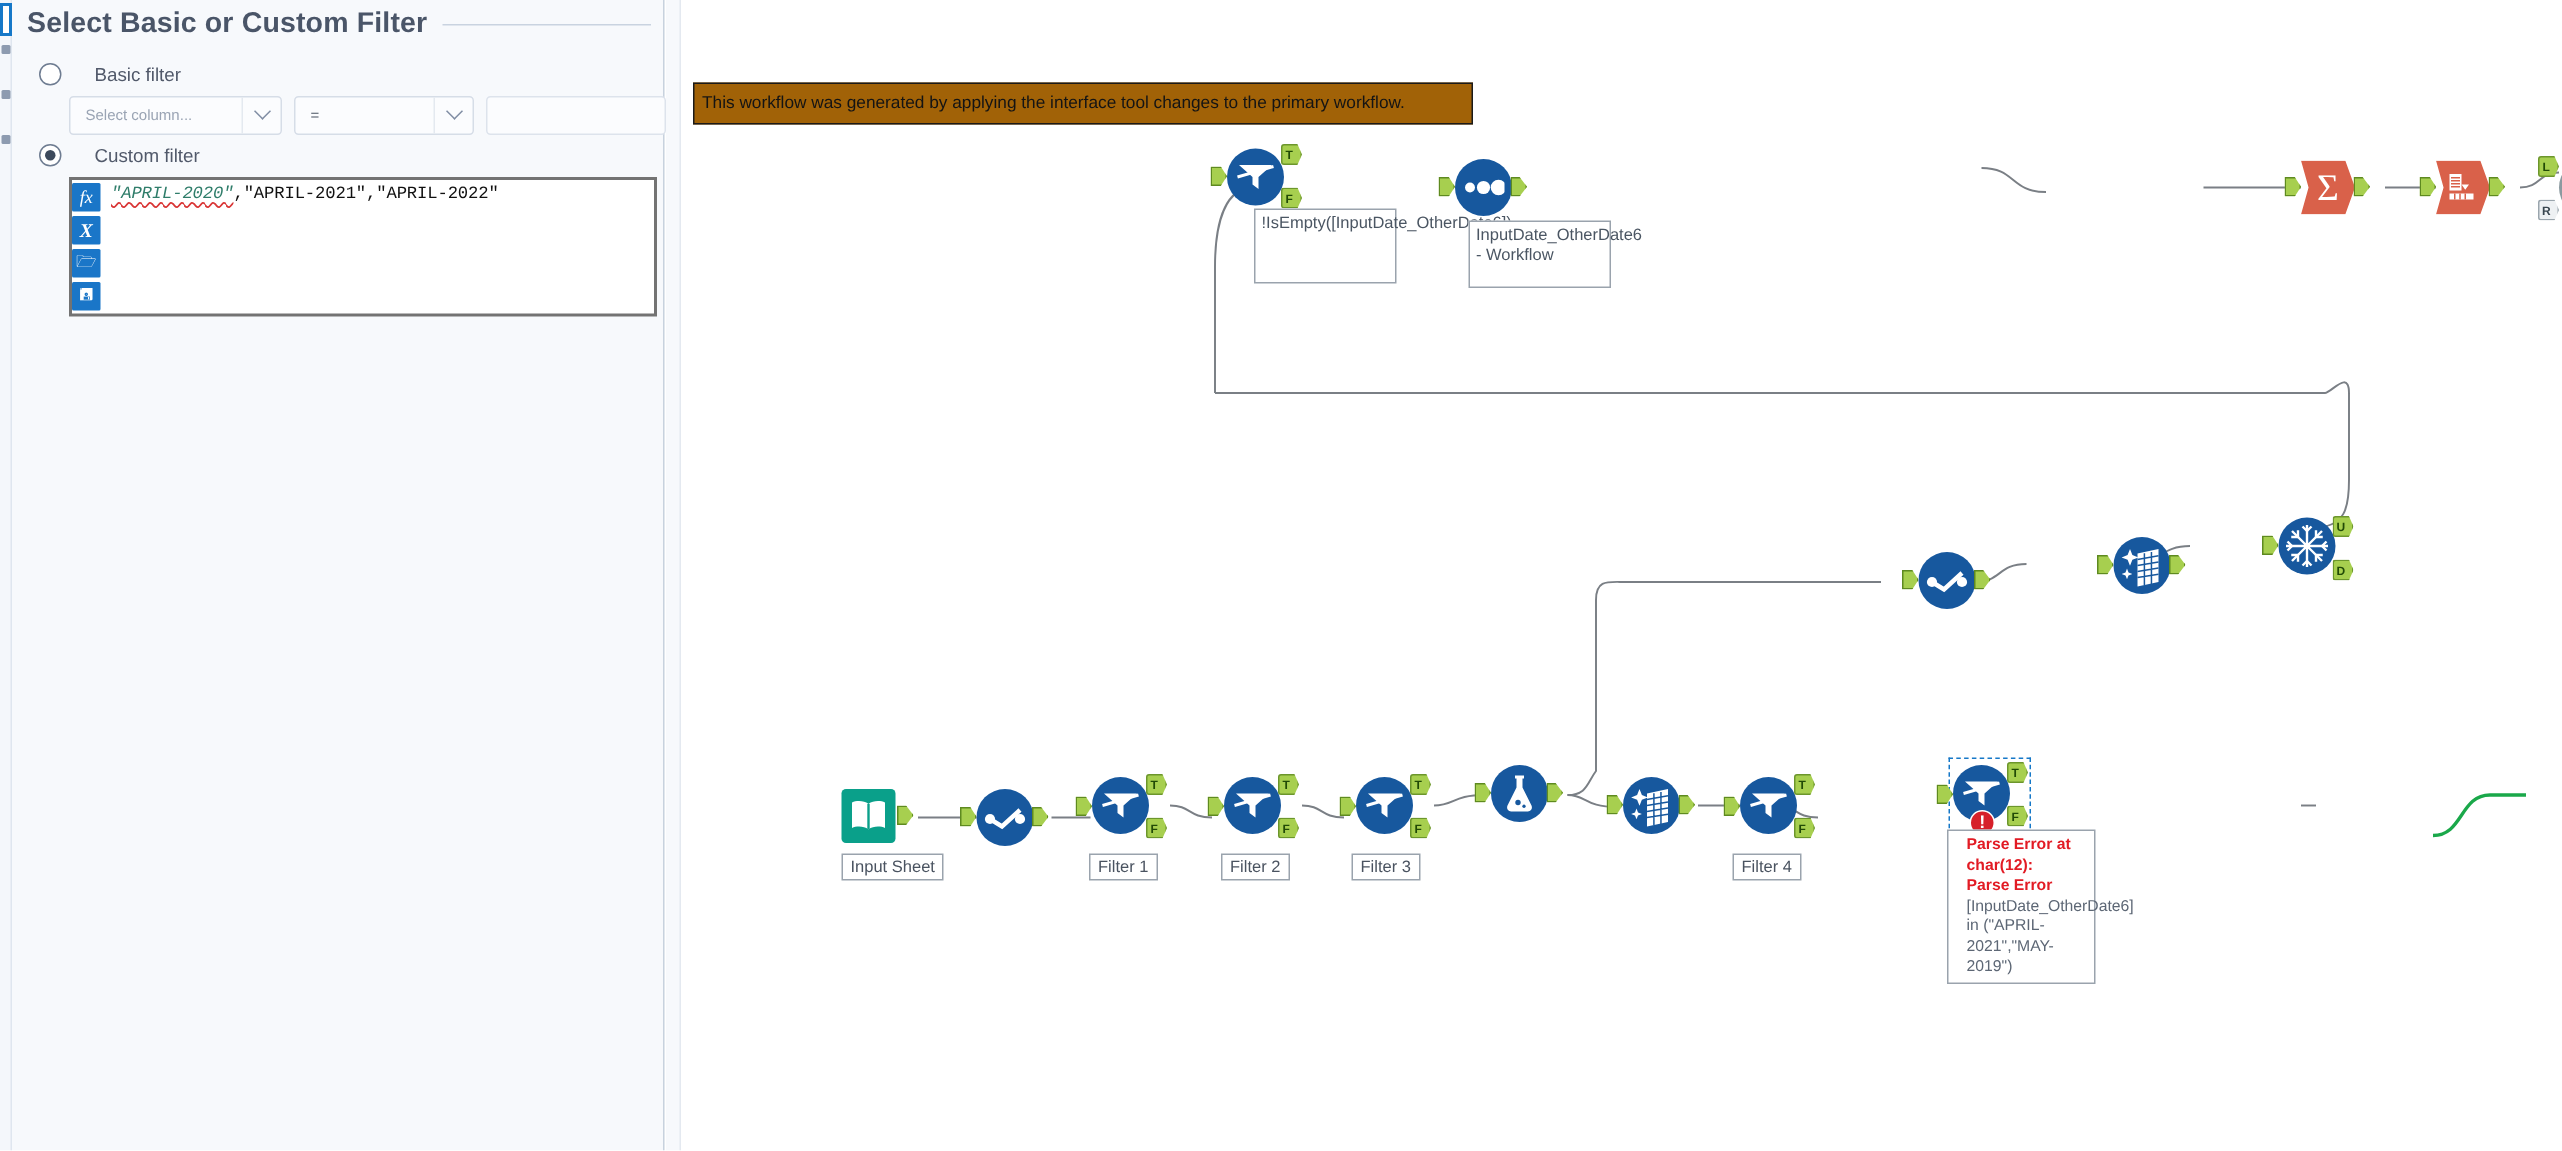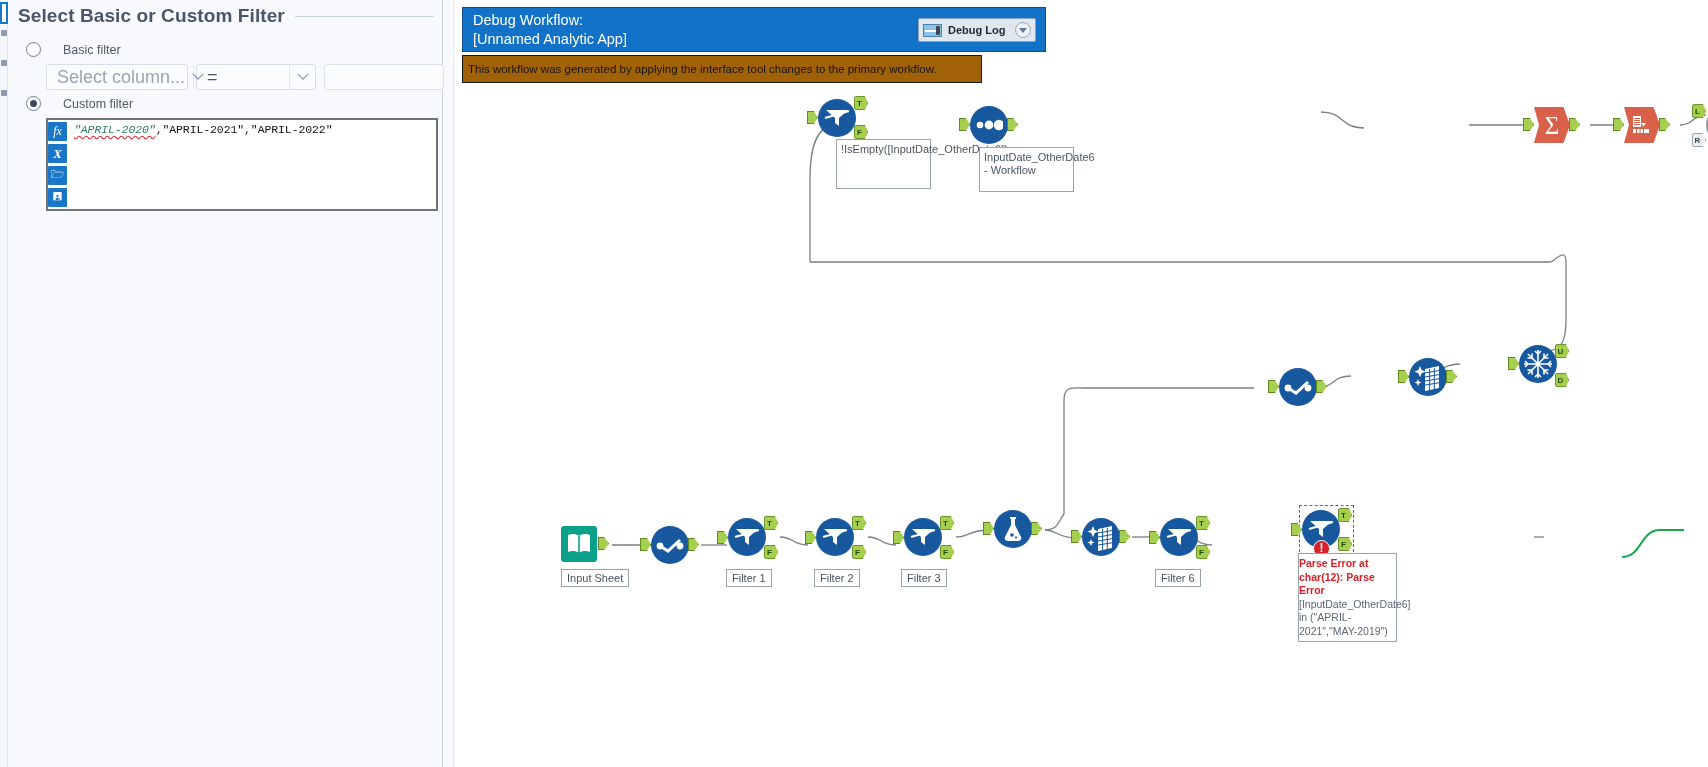--- a/index.html
+++ b/index.html
@@ -279,17 +279,6 @@
   <div class="canvas">
     <div class="canvas-scroll-left"></div>
 
-    <div class="debug-banner">
-      <div class="l1">Debug Workflow:</div>
-      <div class="l2">[Unnamed Analytic App]</div>
-      <div class="debug-log-btn">
-        <span class="dlg-icon"></span>
-        <span class="dlg-label">Debug Log</span>
-        <span class="dlg-caret">
-            <i></i>
-          </span>
-      </div>
-    </div>
 
     <div class="debug-note">This workflow was generated by applying the interface tool changes to the primary workflow.</div>
 

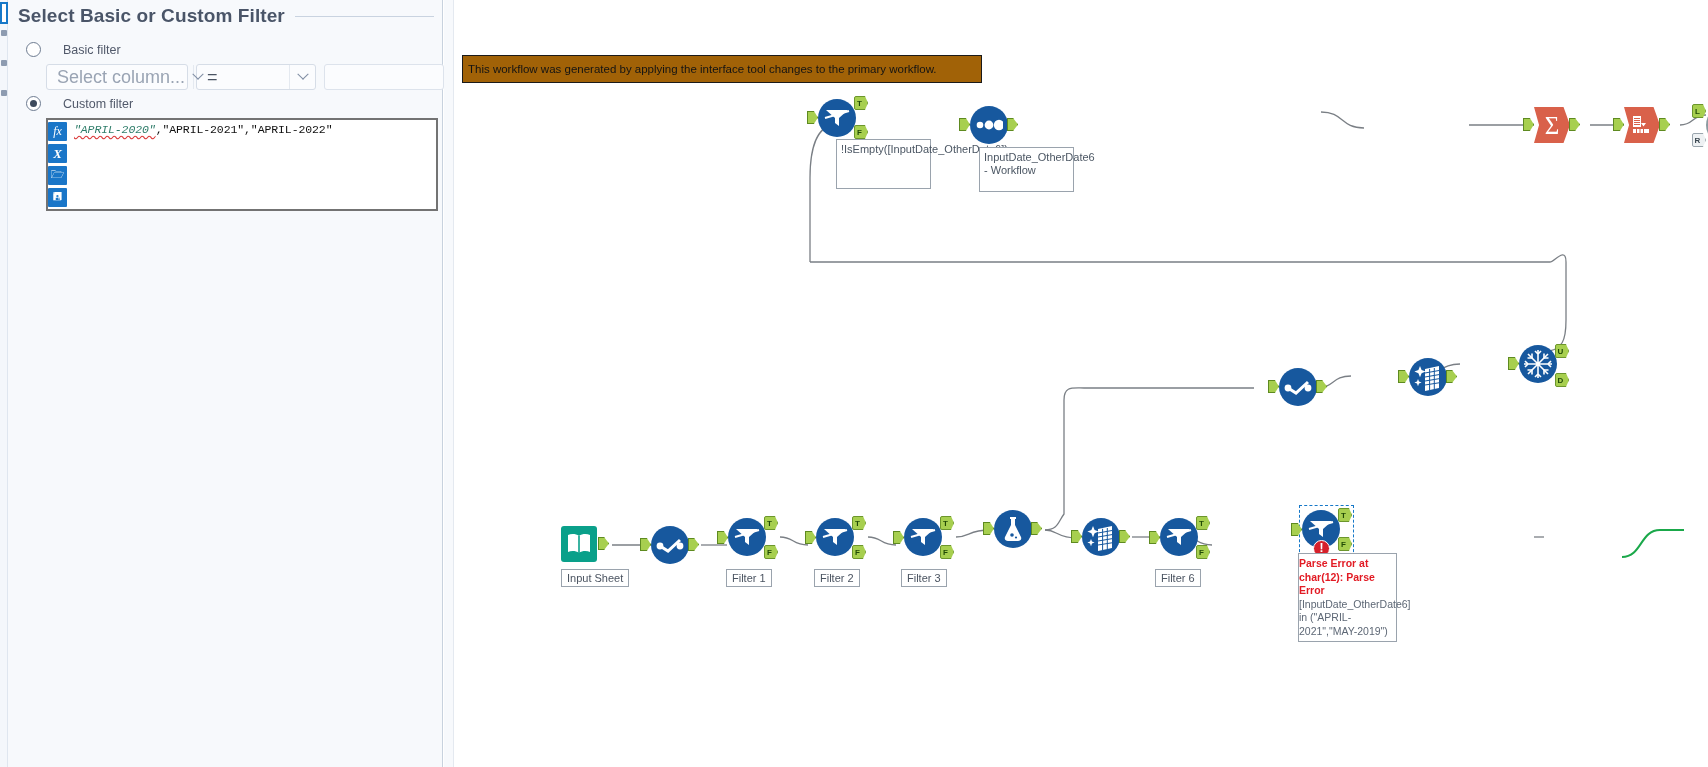--- a/index.html
+++ b/index.html
@@ -61,7 +61,7 @@
   .sel-box {
     height: 26px; background: #fbfcfe; border: 1px solid #d6dde7;
     border-radius: 3px; display: flex; align-items: center;
-    font-size: 18px; color: #9aa4b4;
+    font-size: 10px; color: #9aa4b4;
   }
   .sel-box .sel-text { padding: 0 8px 0 10px; flex: 1 1 auto; white-space: nowrap; }
   .sel-box .sel-caret {

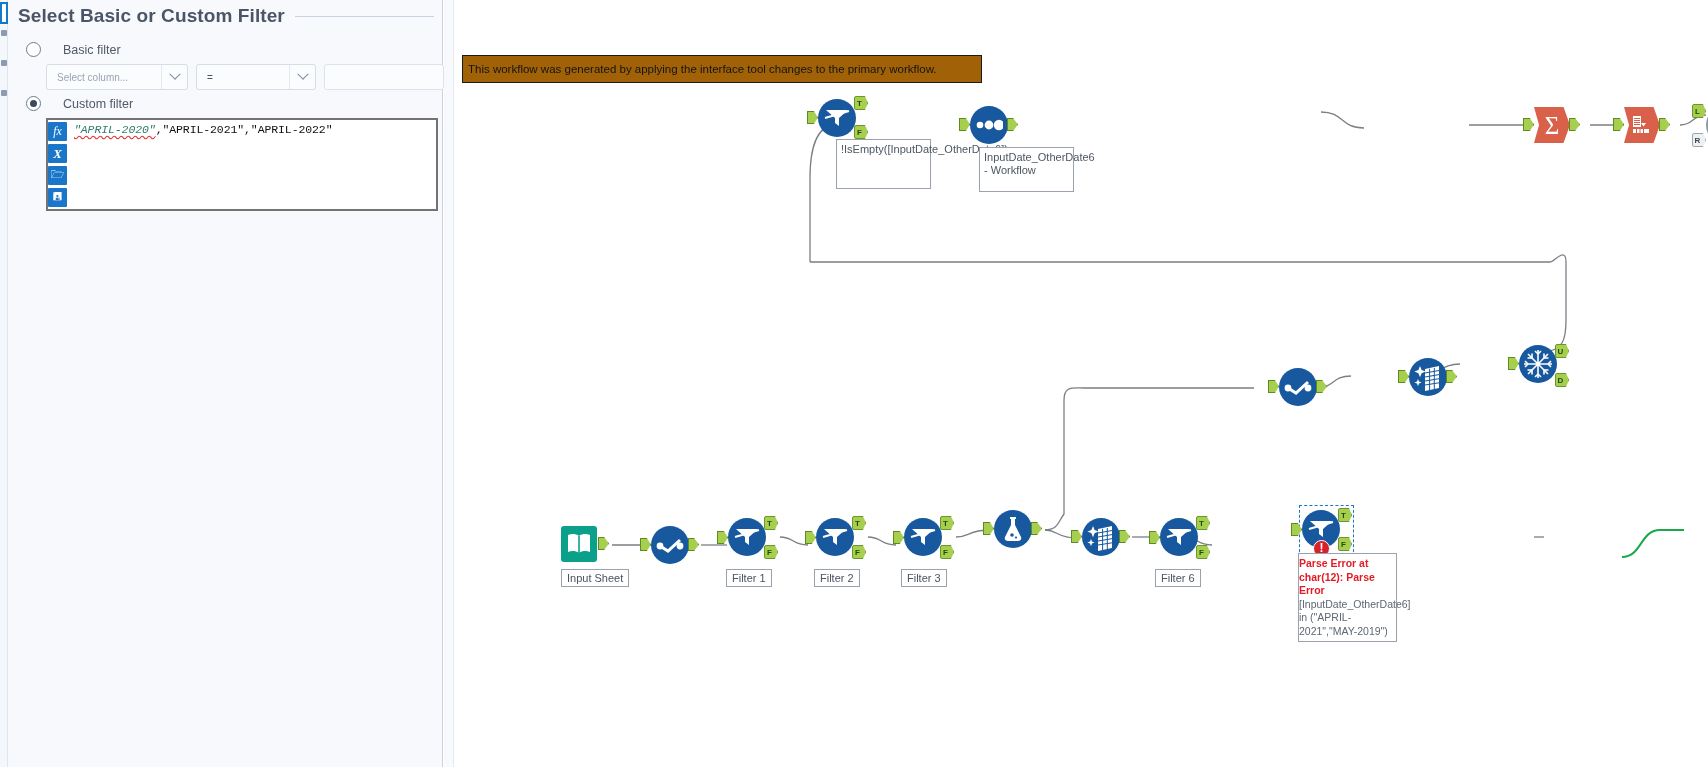--- a/index.html
+++ b/index.html
@@ -211,7 +211,7 @@
   }
   .err-box {
     position: absolute; background: #fff; border: 1px solid #9aa3ad;
-    width: 99px; padding: 3px 0; font-size: 10.5px; line-height: 13.5px;
+    width: 99px; padding: 3px 12px; font-size: 10.5px; line-height: 13.5px;
   }
   .err-box .hdr { color: #e21b24; font-weight: 700; }
   .err-box .bdy { color: #5d6775; }

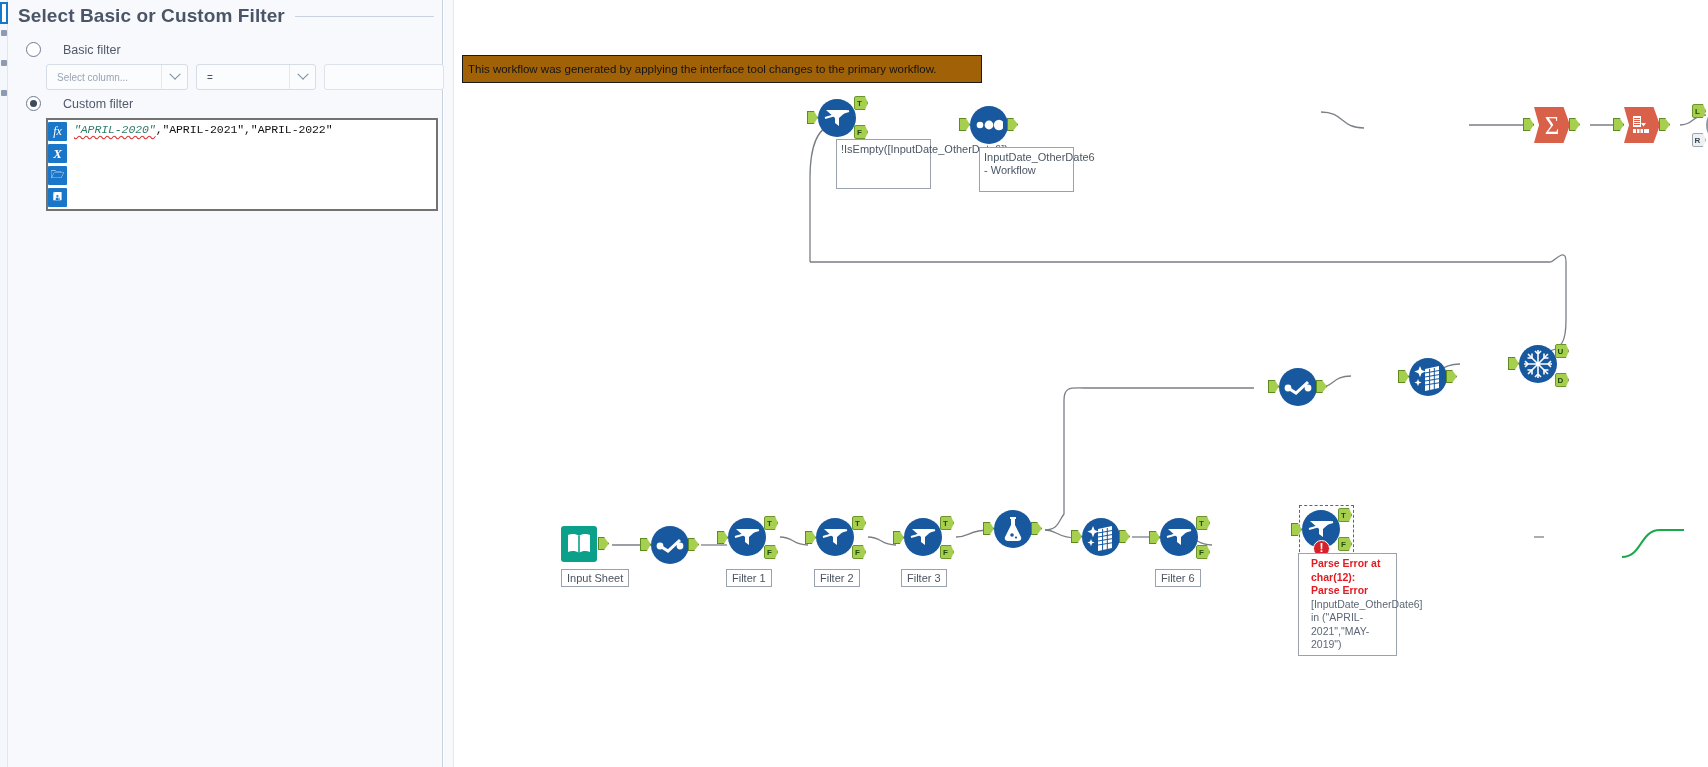--- a/index.html
+++ b/index.html
@@ -546,7 +546,7 @@
       <span class="anch-lbl tf" style="left:36px; top:-2px;">T</span>
       <span class="anch-lbl tf" style="left:36px; top:27px;">F</span>
     </div>
-    <div class="tool-label" style="left:711px; top:569px;">Filter 6</div>
+    <div class="tool-label" style="left:711px; top:569px;">Filter 4</div>
 
     <div class="err-node-sel" style="left:855px; top:505px; width:55px; height:52px;"></div>
     <div class="tool" style="left:858px; top:510px;">

